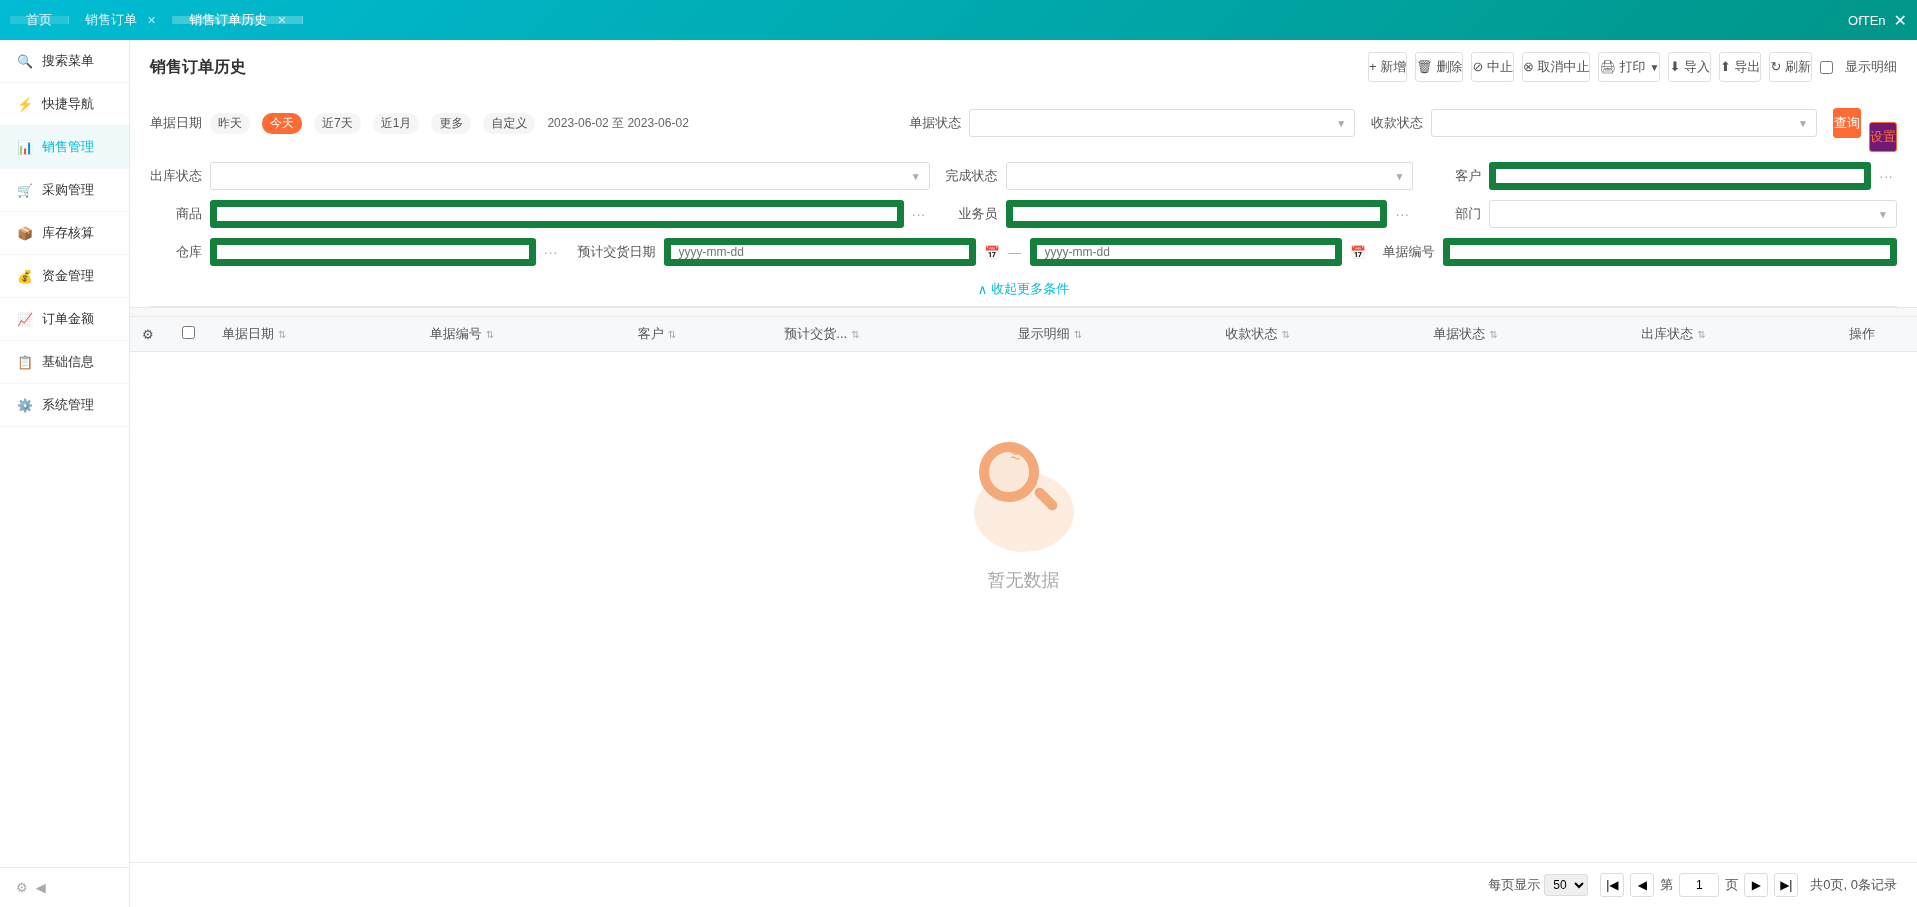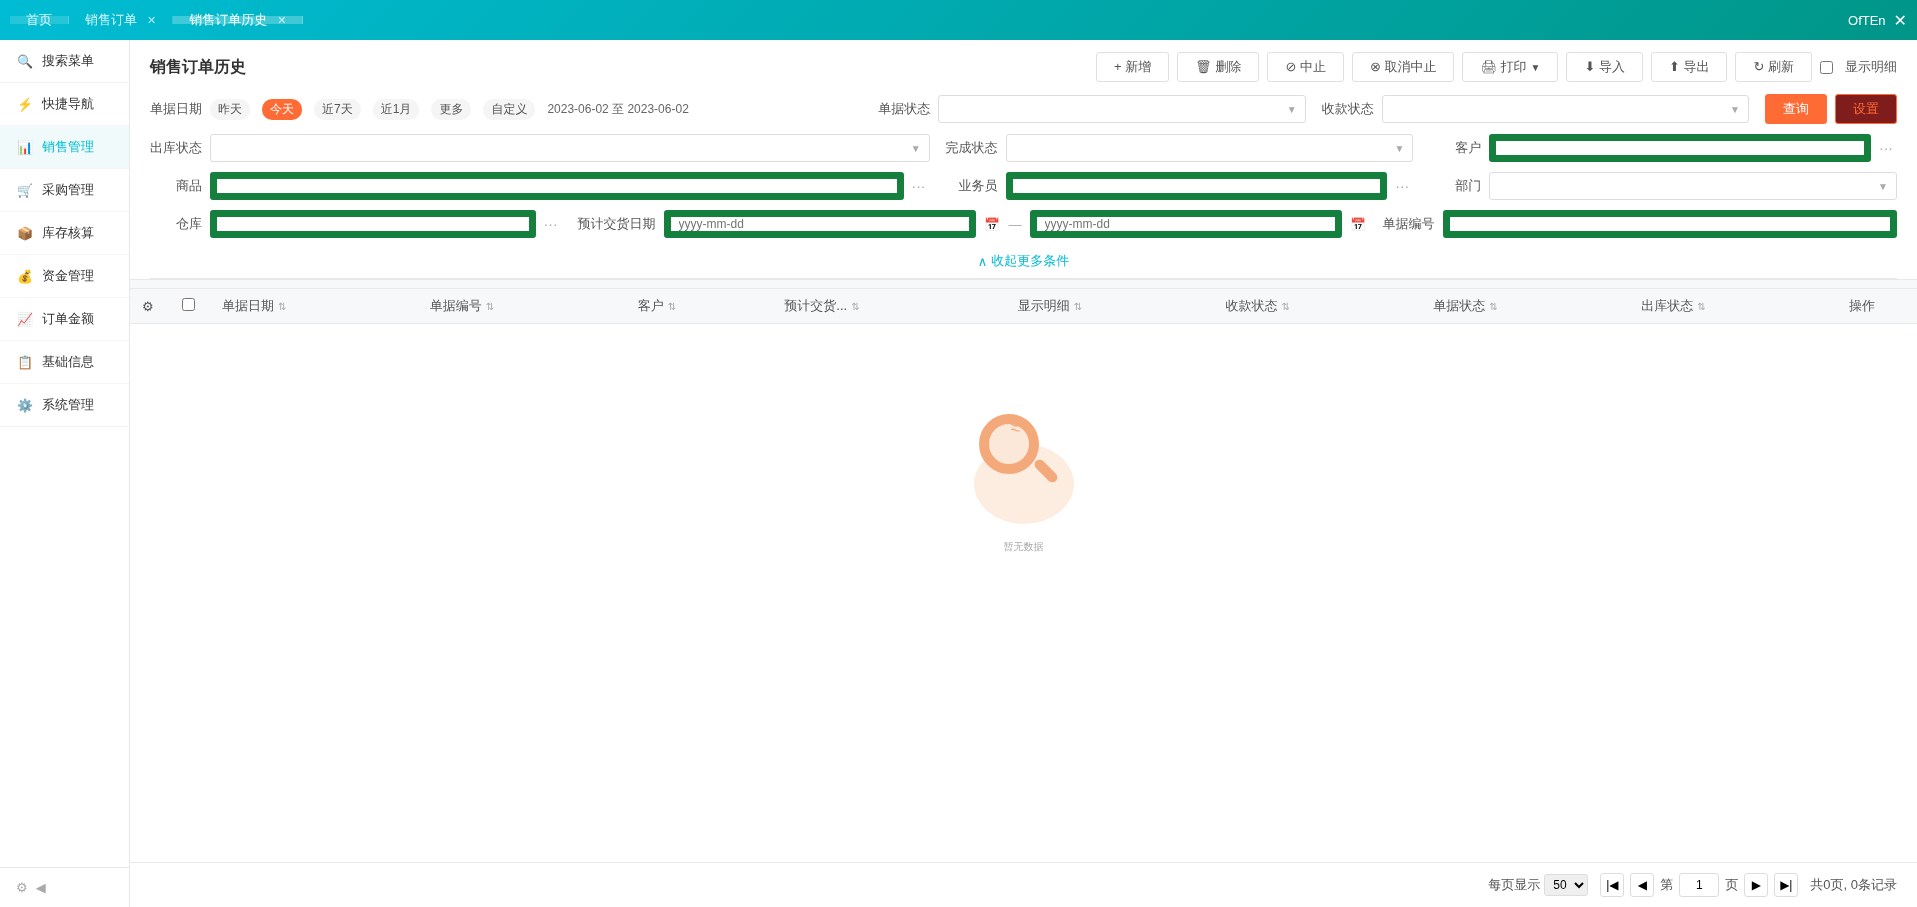--- a/index.html
+++ b/index.html
@@ -56,7 +56,7 @@
     .page-title { font-size: 16px; font-weight: bold; color: #333; }
     .toolbar { display: flex; align-items: center; gap: 8px; }
     .toolbar-btn {
-      display: flex; align-items: center; gap: 4px; padding: 5px 17px;
+      display: flex; align-items: center; gap: 4px; padding: 5px 0;
       border: 1px solid #e0e0e0; border-radius: 3px; background: #fff;
       cursor: pointer; color: #555; font-size: 12px; white-space: nowrap;
     }

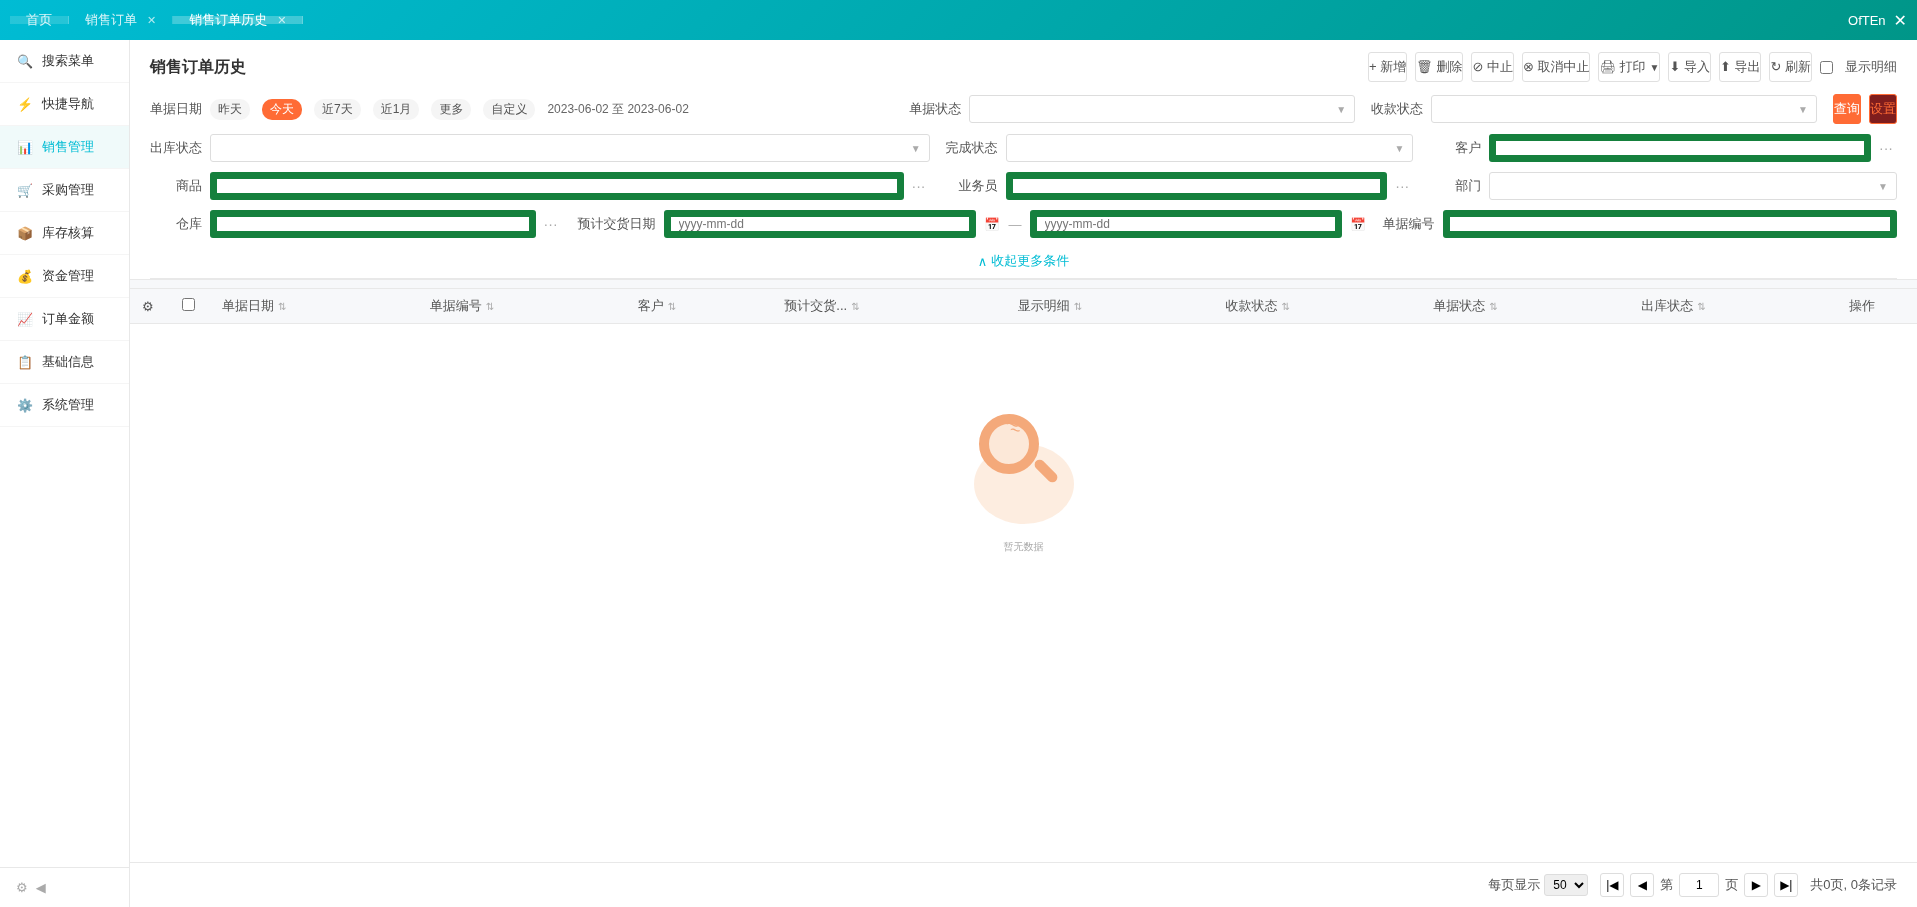--- a/index.html
+++ b/index.html
@@ -262,7 +262,7 @@
             <button class="toolbar-btn primary">
               <span>查询</span>
             </button>
-            <button class="toolbar-btn" style="background:#7f1d1d;border-color:#ff6b35;color:#ff6b35;">
+            <button class="toolbar-btn" style="background:#701a75;border-color:#ff6b35;color:#ff6b35;margin-top:28px;">
               <span>设置</span>
             </button>
           </div>

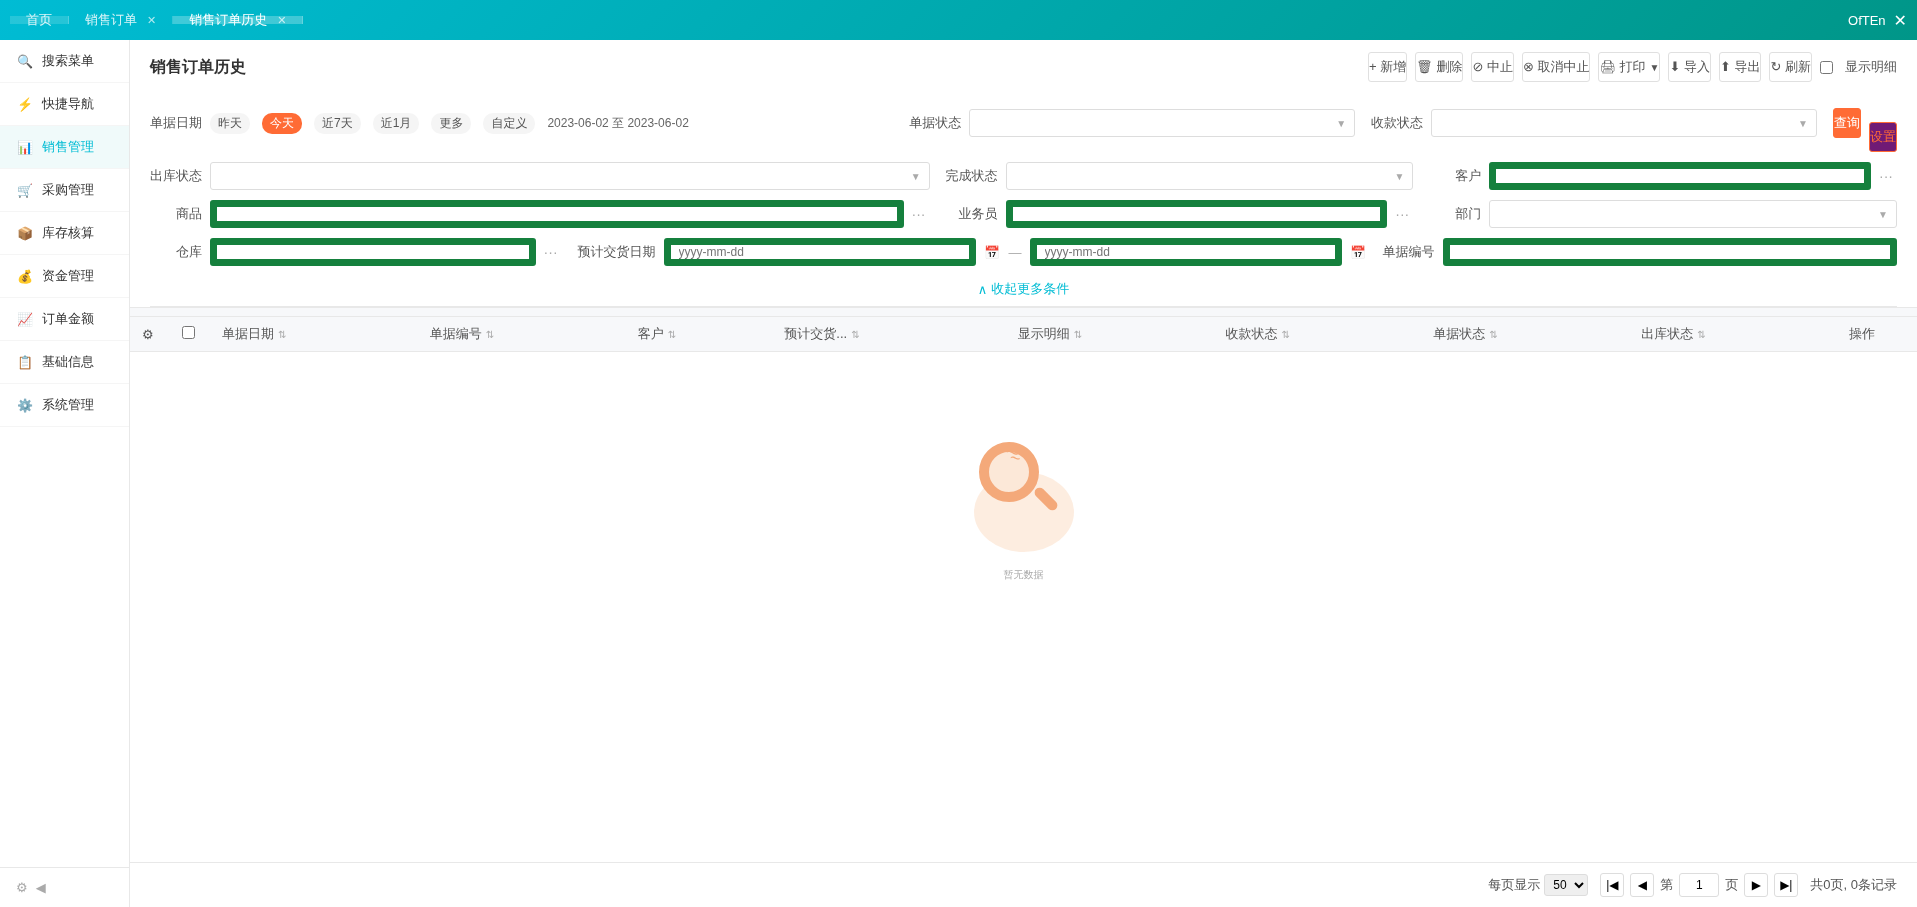--- a/index.html
+++ b/index.html
@@ -110,7 +110,7 @@
       display: flex; flex-direction: column; align-items: center; justify-content: center;
       padding: 80px 0; color: #bbb;
     }
-    .empty-text { font-size: 10px; color: #aaa; }
+    .empty-text { font-size: 18px; color: #aaa; }
 
     
     .table-footer {

